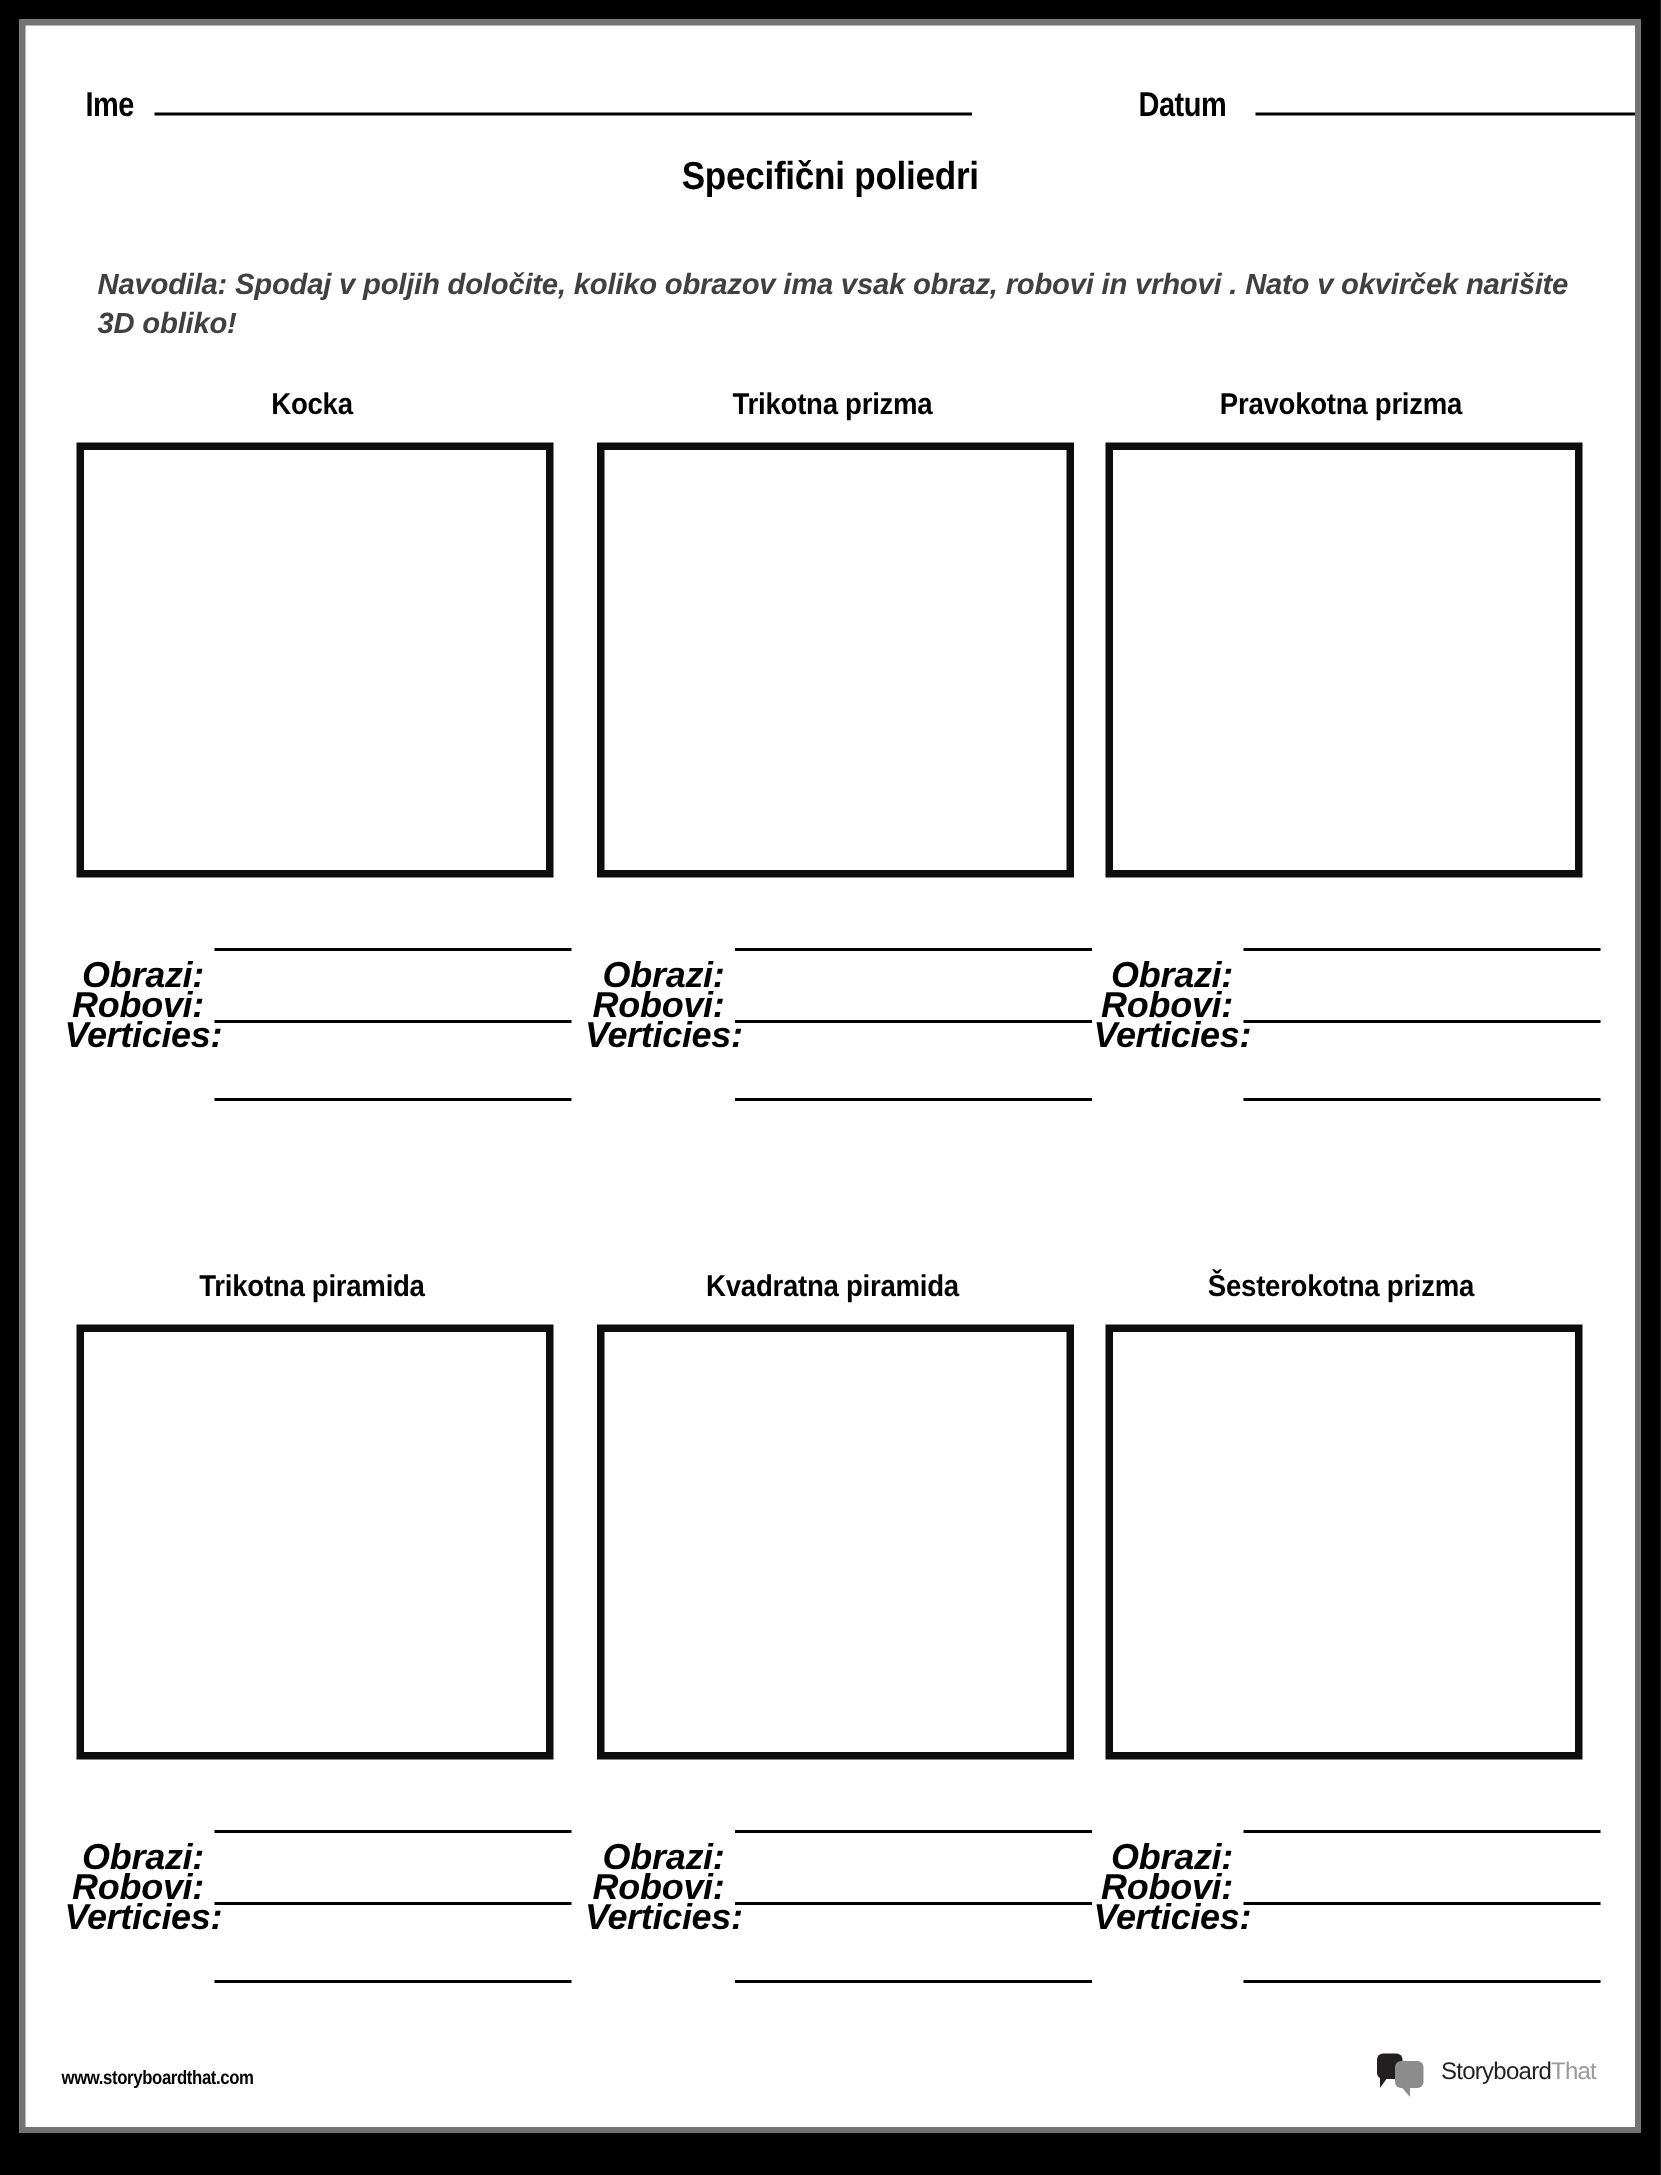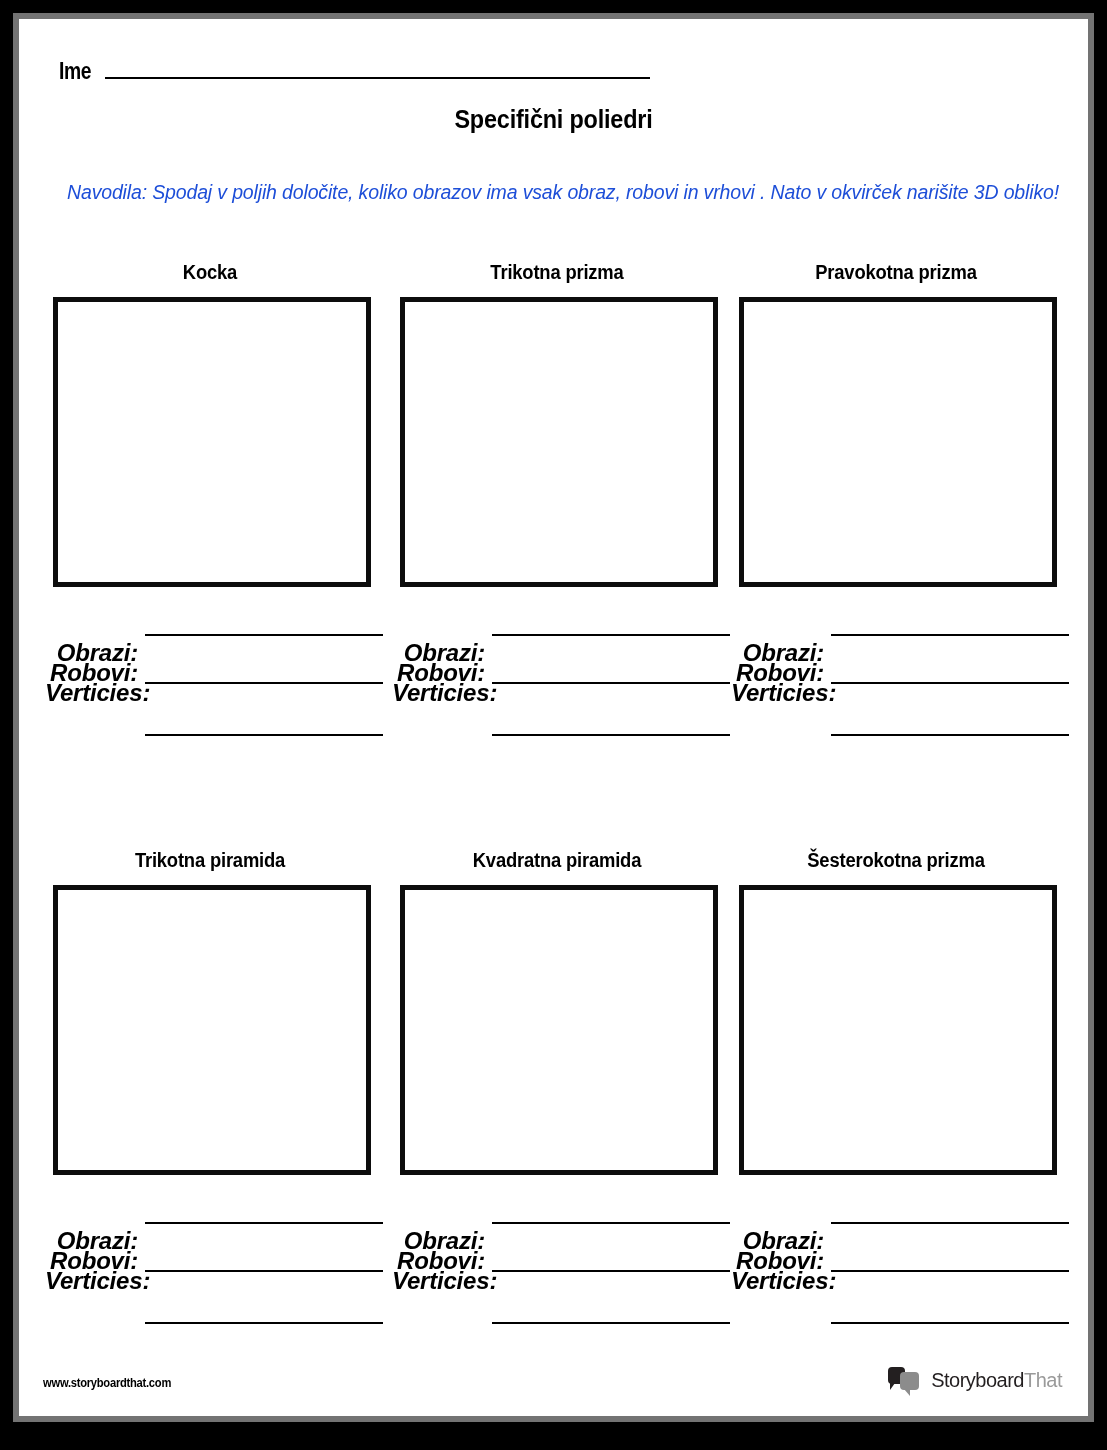--- a/index.html
+++ b/index.html
@@ -30,7 +30,7 @@
     width: 100%;
     height: 100%;
     background: #ffffff;
-    border: 6px solid #737373;
+    border: 4px solid #737373;
     box-sizing: border-box;
     overflow: hidden;
   }

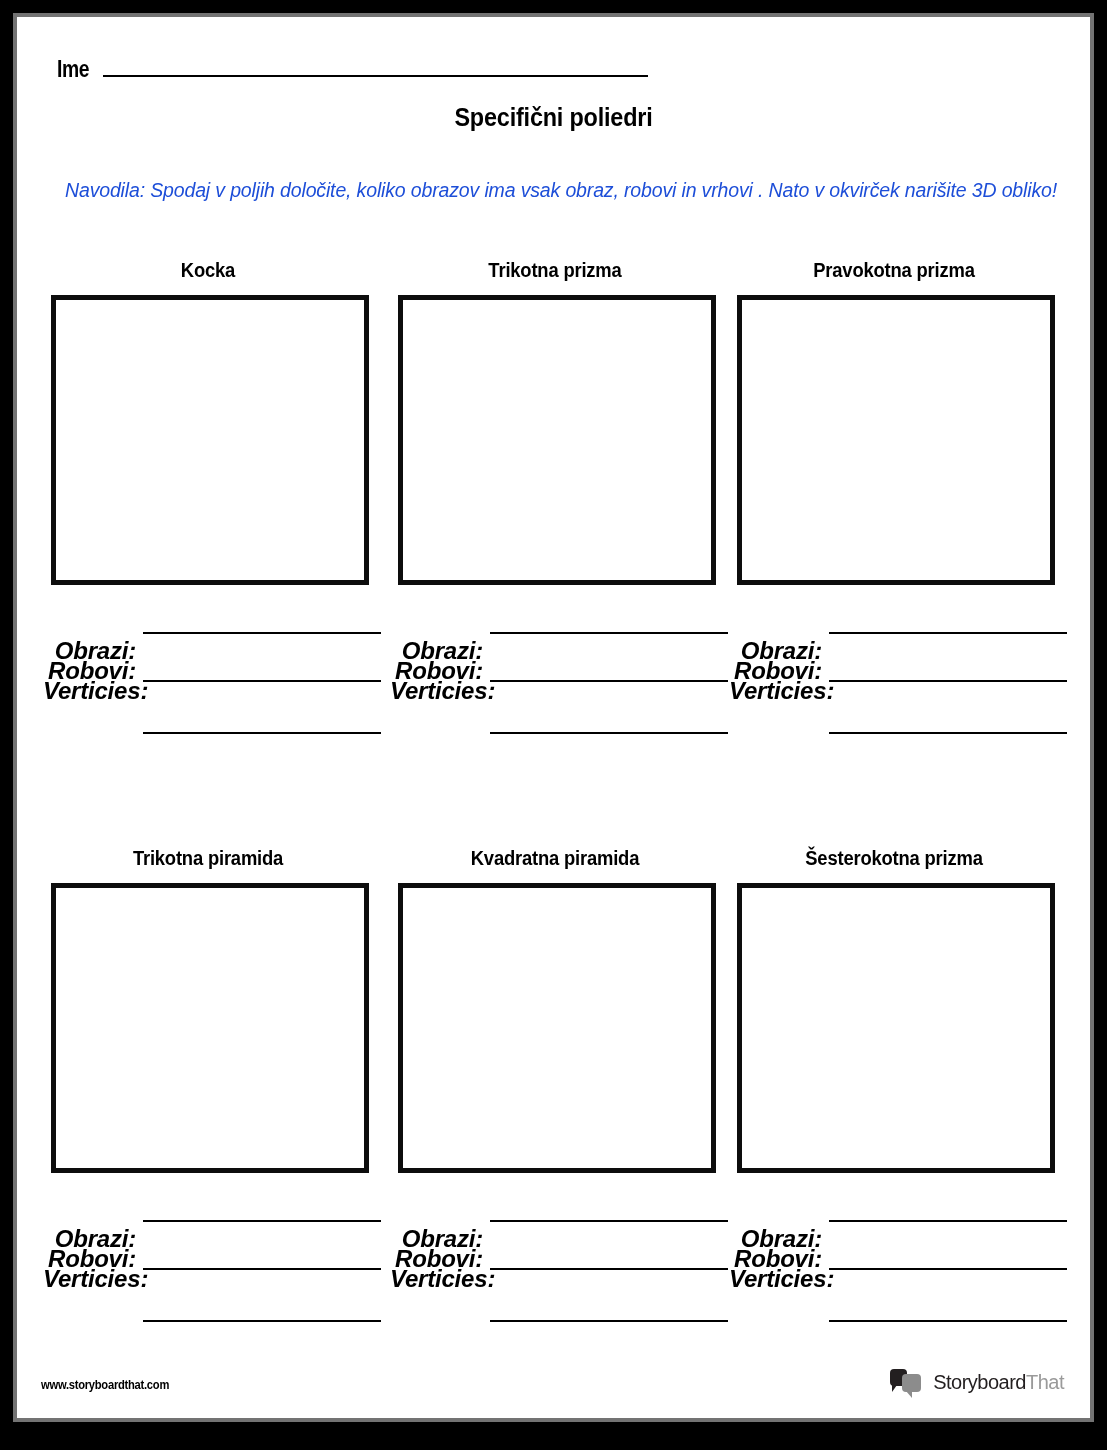--- a/index.html
+++ b/index.html
@@ -252,6 +252,10 @@
         <span class="field-label">Ime</span>
         <span class="field-rule"></span>
       </div>
+      <div class="field-group" id="date-group">
+        <span class="field-label">Datum</span>
+        <span class="field-rule"></span>
+      </div>
     </div>
 
     <div class="sheet-title">Specifični poliedri</div>

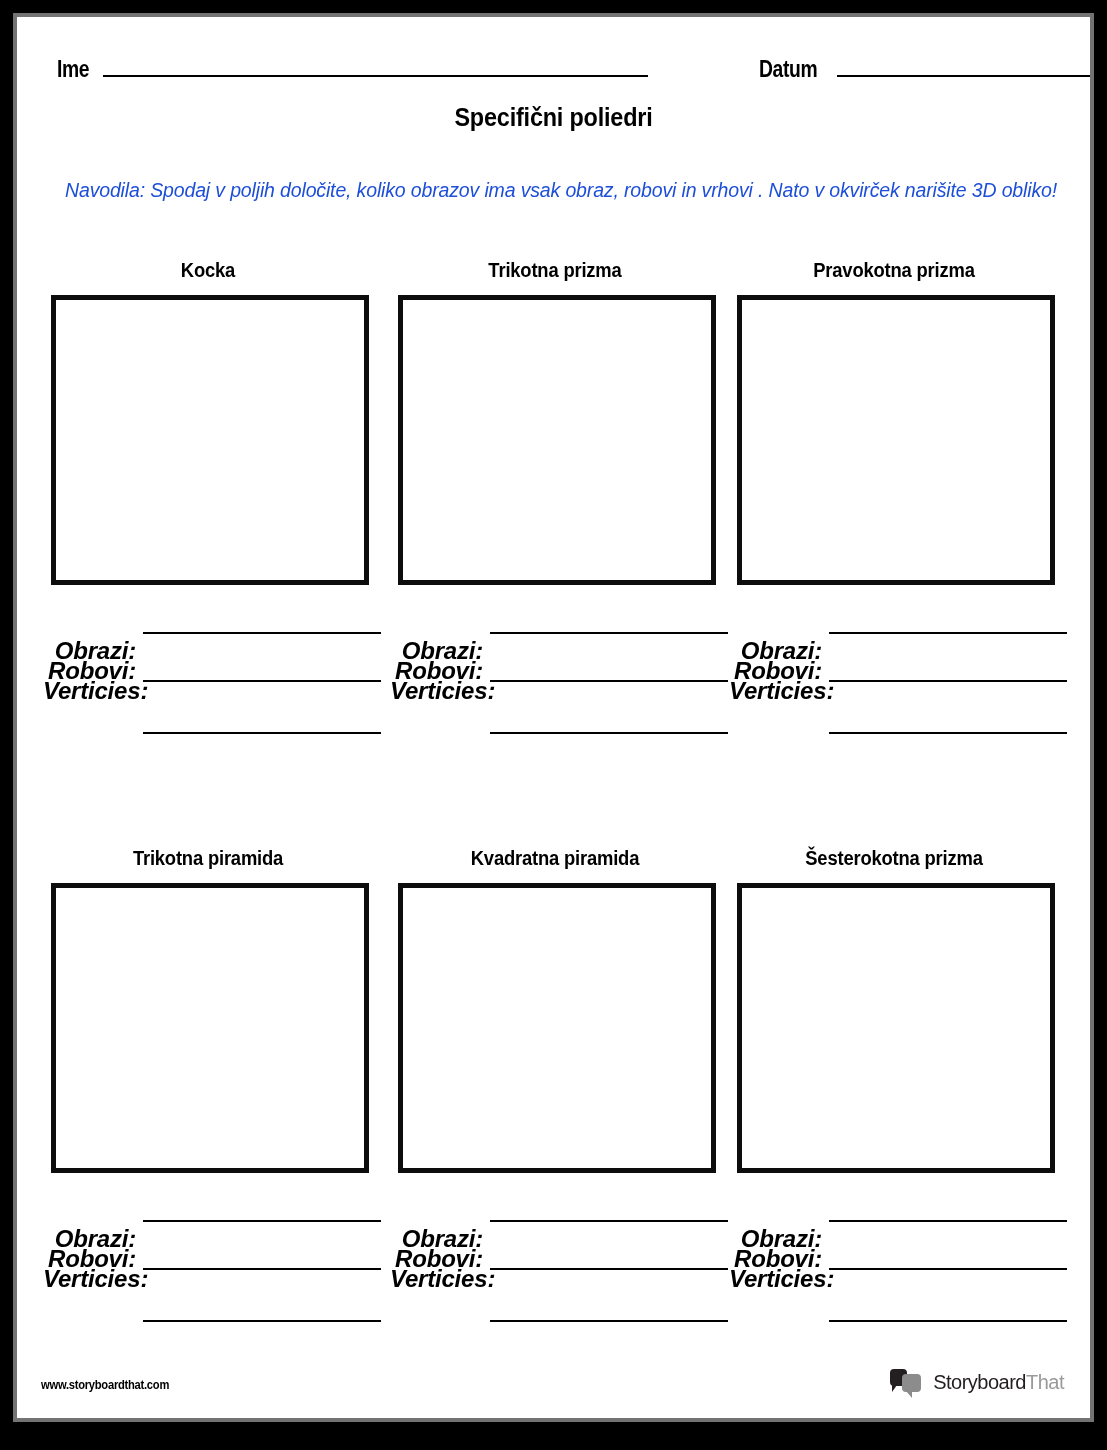--- a/index.html
+++ b/index.html
@@ -89,10 +89,10 @@
     top: 160px;
     width: 1005px;
     font-style: italic;
-    font-weight: normal;
+    font-weight: bold;
     font-size: 19.5px;
     line-height: 1.35;
-    color: #1d4ed8;
+    color: #404040;
     letter-spacing: -0.15px;
   }
 

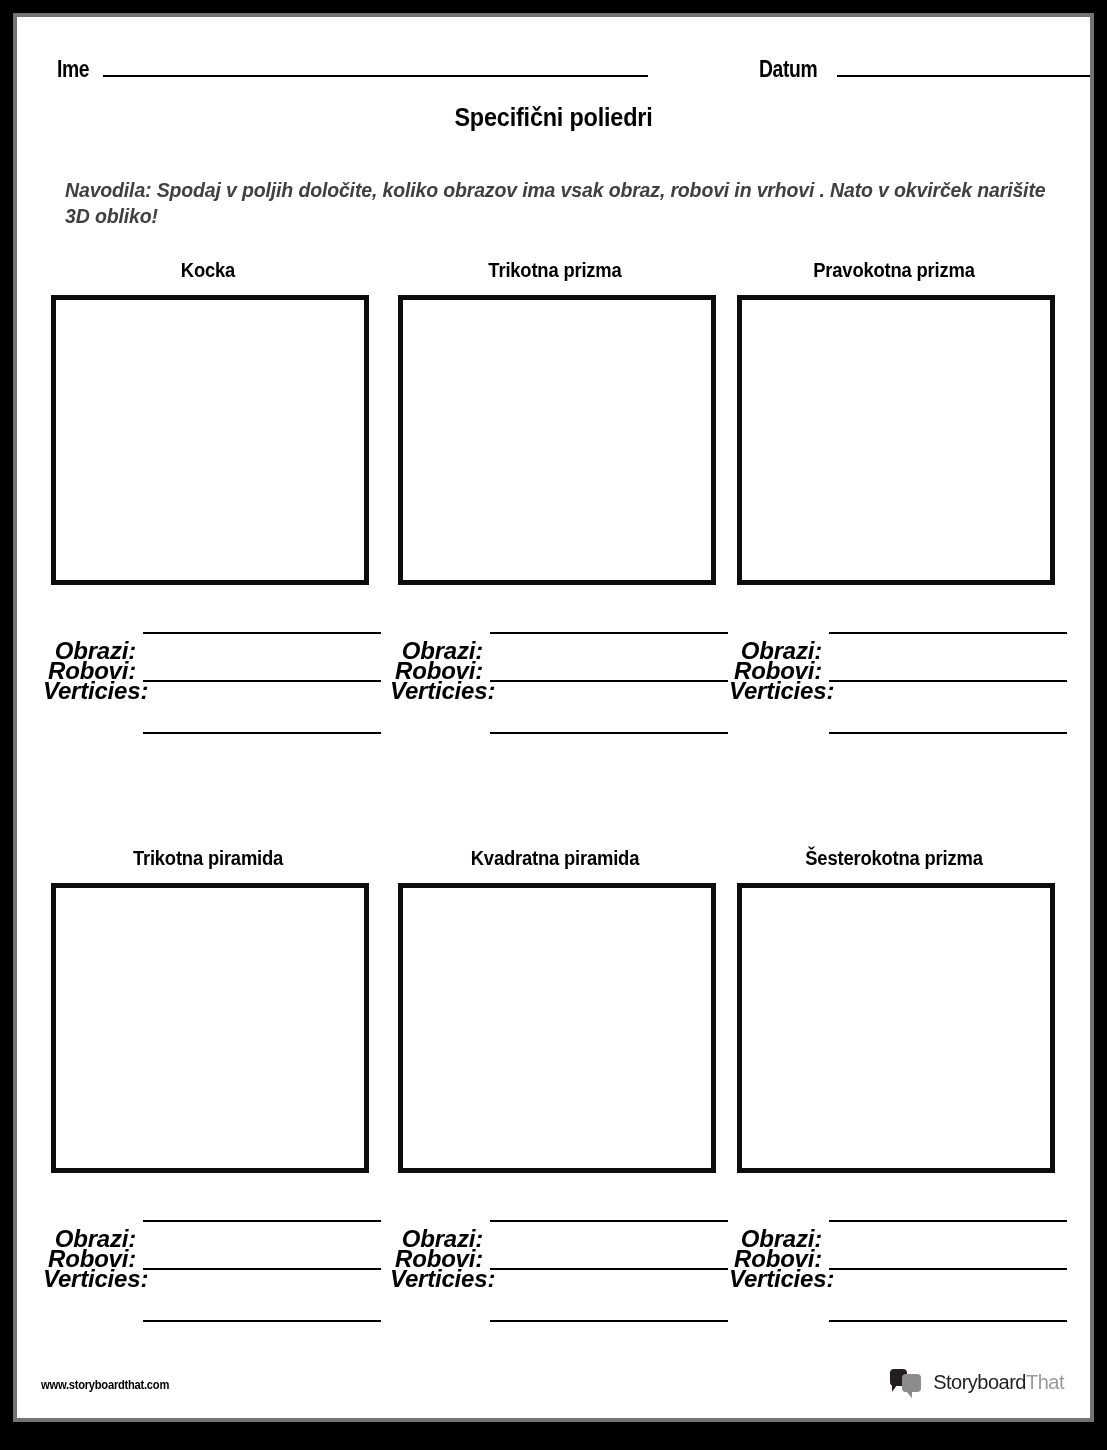--- a/index.html
+++ b/index.html
@@ -234,7 +234,7 @@
     border-bottom: 7px solid transparent;
   }
   .logo-wordmark {
-    font-size: 20px;
+    font-size: 16px;
     letter-spacing: -0.5px;
     white-space: nowrap;
   }

